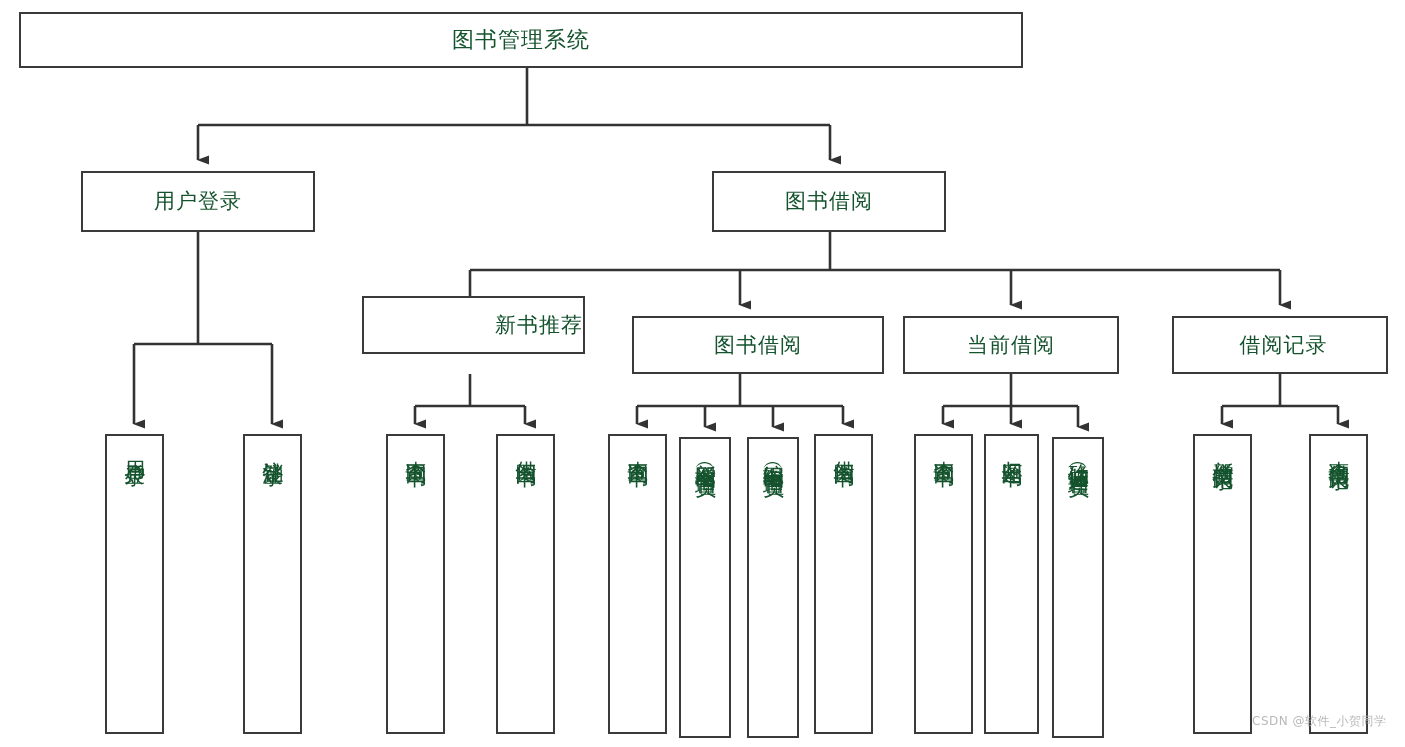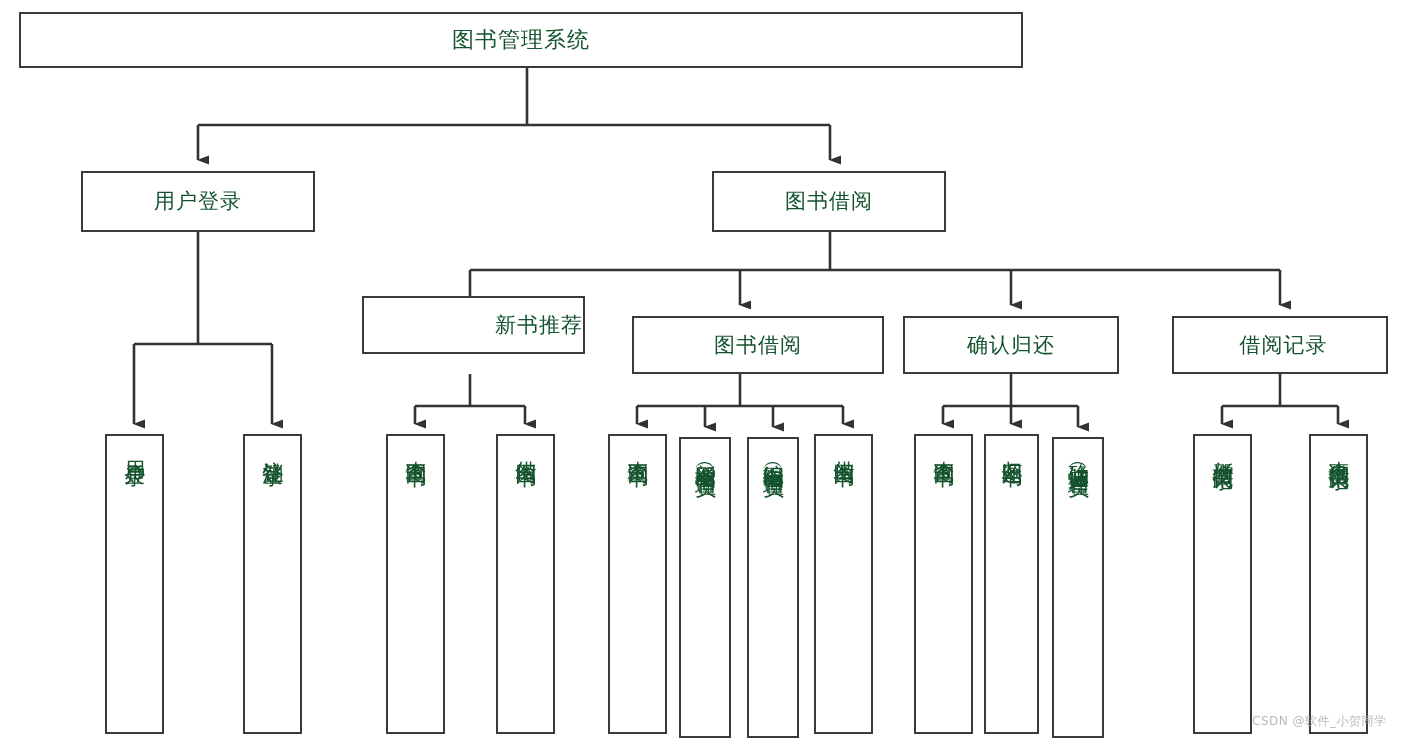--- a/index.html
+++ b/index.html
@@ -137,7 +137,7 @@
     <span class="label">图书借阅</span>
   </div>
   <div class="node" style="left:903px; top:316px; width:216px; height:58px;">
-    <span class="label">确认归还</span>
+    <span class="label">当前借阅</span>
   </div>
   <div class="node" style="left:1172px; top:316px; width:216px; height:58px;padding-left:7px;">
     <span class="label">借阅记录</span>

